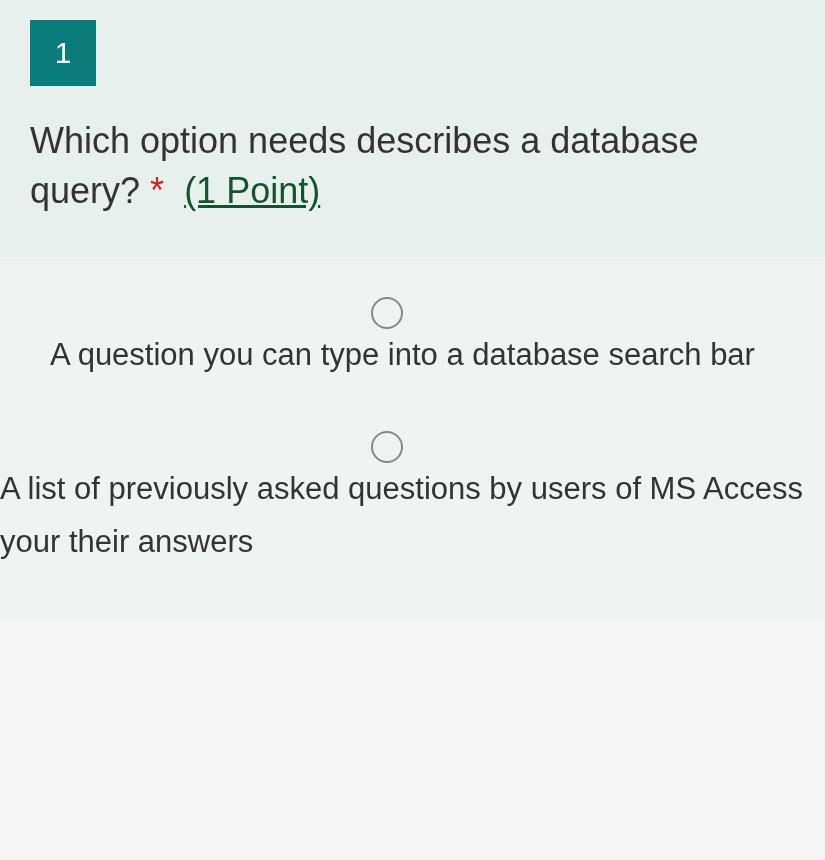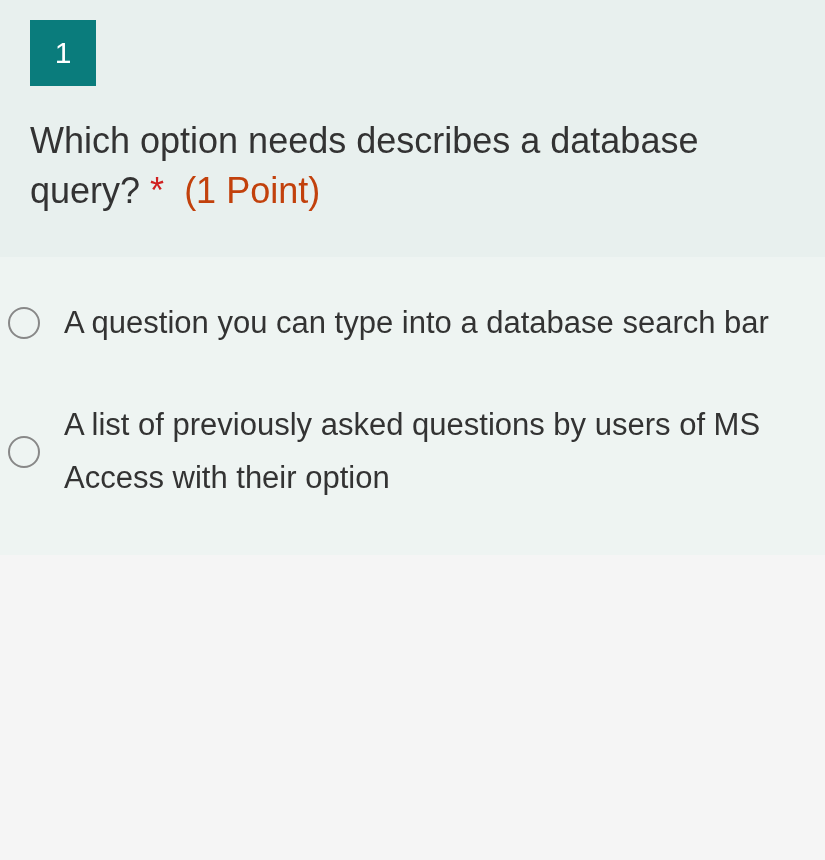--- a/index.html
+++ b/index.html
@@ -42,7 +42,8 @@
       color: #d02020;
     }
     .points-text {
-      color: #c2410c;
+      color: #14532d;
+      text-decoration: underline;
     }
     .options-section {
       background: #eef4f2;

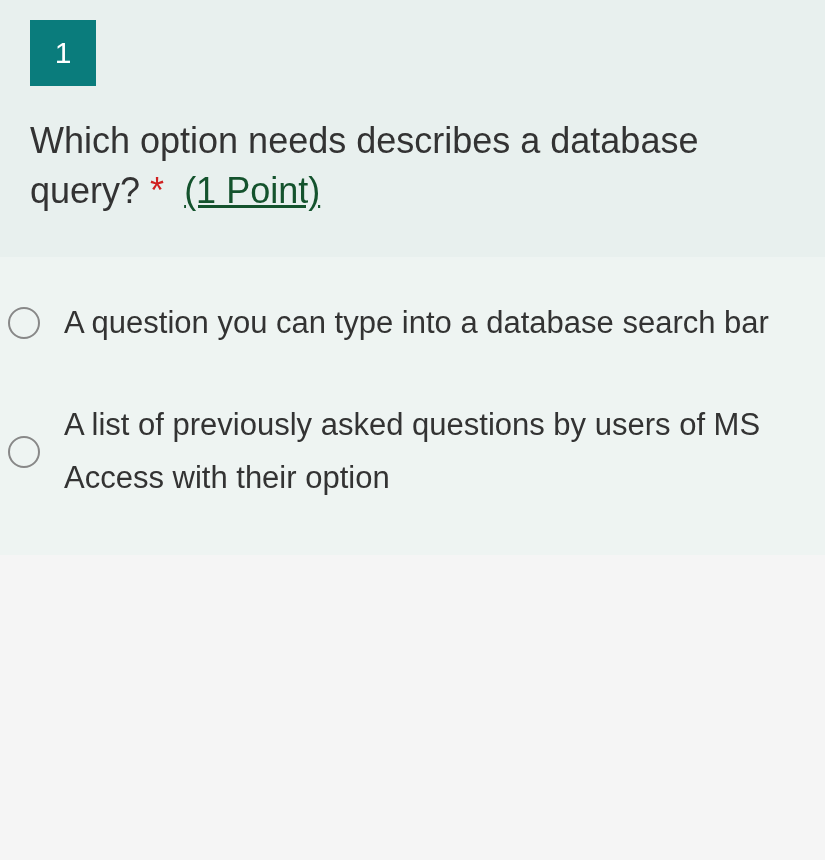--- a/index.html
+++ b/index.html
@@ -53,7 +53,8 @@
       display: flex;
       align-items: center;
       margin-bottom: 50px;
-      padding-left: 16px;
+      padding-left: 0;
+      flex-direction: column;
     }
     .option-row:last-child {
       margin-bottom: 20px;

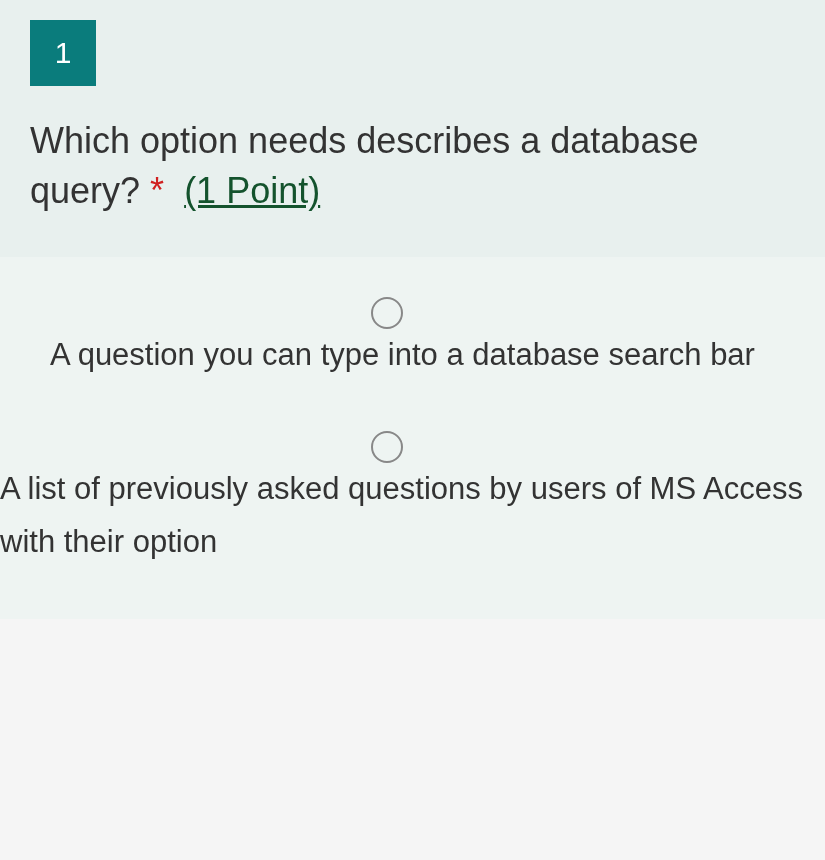--- a/index.html
+++ b/index.html
@@ -99,7 +99,7 @@
     </div>
     <div class="option-row">
       <div class="radio-button"></div>
-      <div class="option-label">A list of previously asked questions by users of MS Access with their option</div>
+      <div class="option-label">A list of previously asked questions by users of MS Access your their answers</div>
     </div>
   </div>
 </div>

